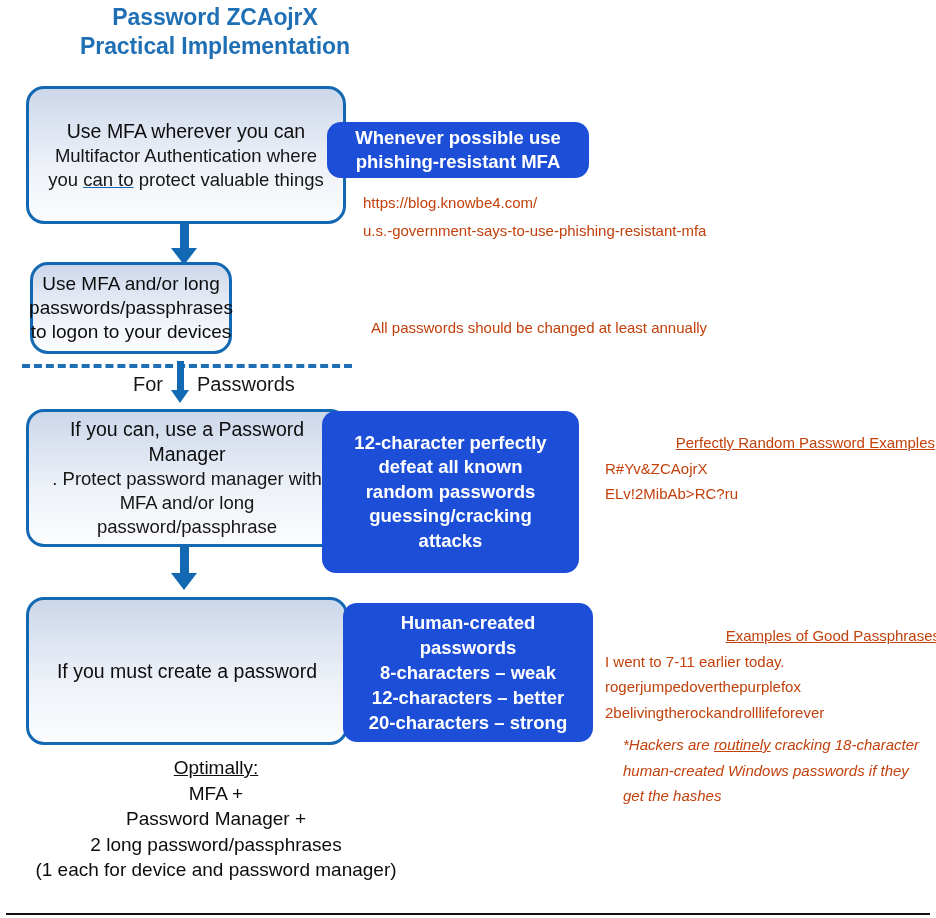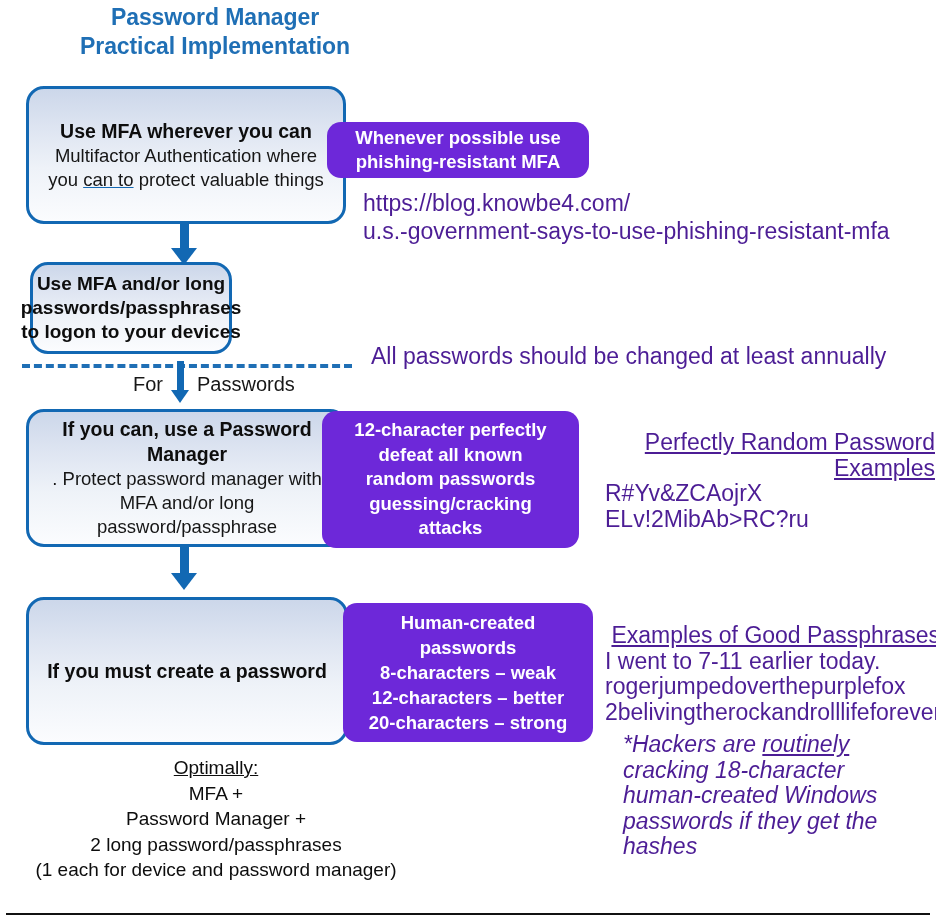--- a/index.html
+++ b/index.html
@@ -126,7 +126,7 @@
 <body>
 
 <div class="abs" id="title">
-  <div>Password Manager</div>
+  <div>Password ZCAojrX</div>
   <div>Practical Implementation</div>
 </div>
 

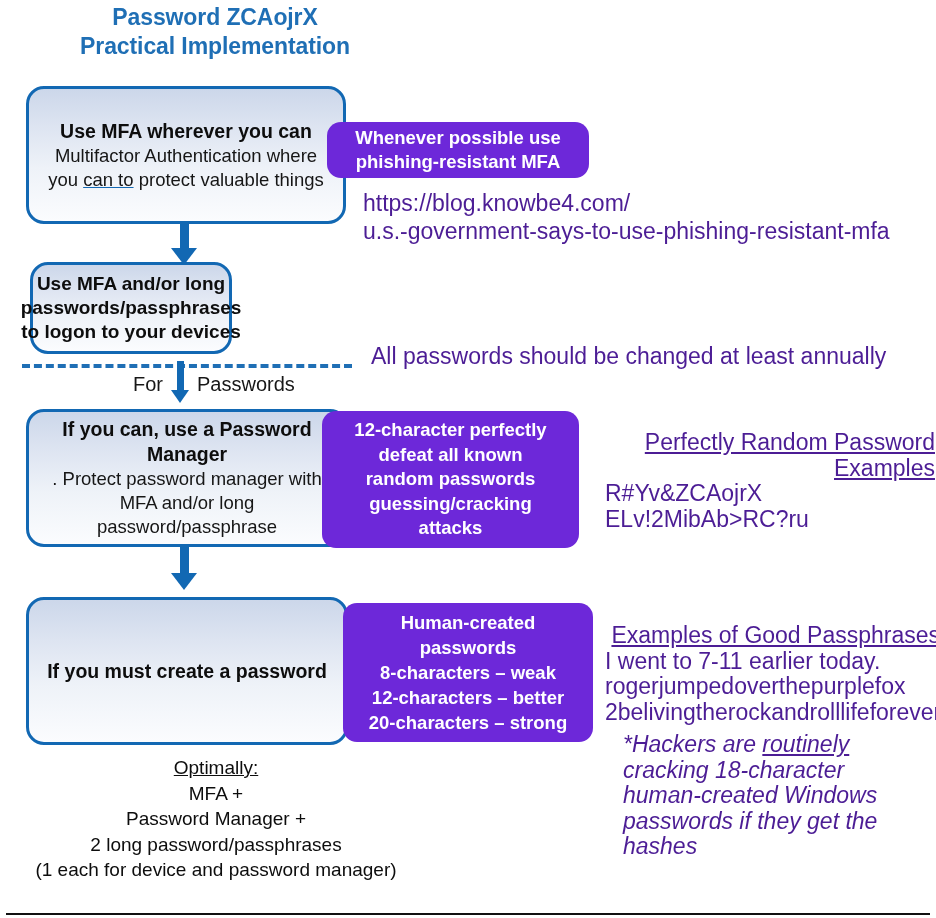--- a/index.html
+++ b/index.html
@@ -42,7 +42,7 @@
     z-index: 2;
   }
   .lightbox .hd {
-    font-weight: bold;
+    font-weight: normal;
     font-size: 19.5px;
     line-height: 25px;
     color: #0d0d0d;

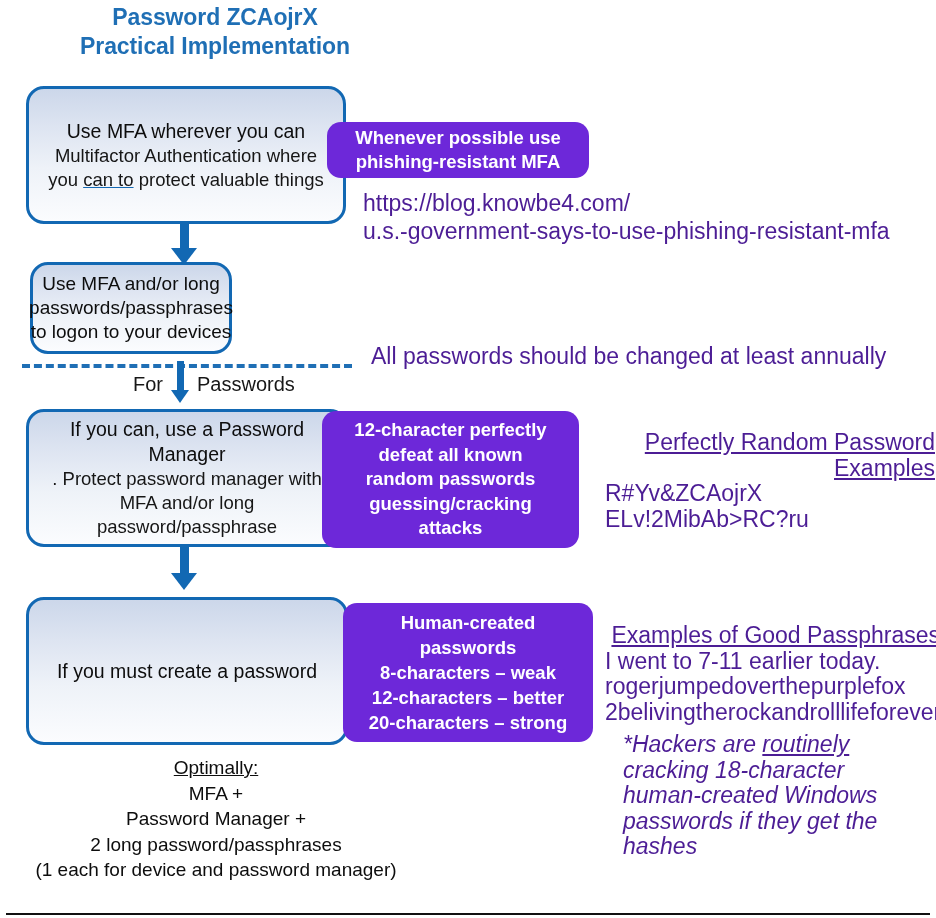--- a/index.html
+++ b/index.html
@@ -56,7 +56,7 @@
 
   
   .bluebox {
-    background: #6d28d9;
+    background: #1d4ed8;
     border-radius: 14px;
     color: #ffffff;
     font-weight: bold;

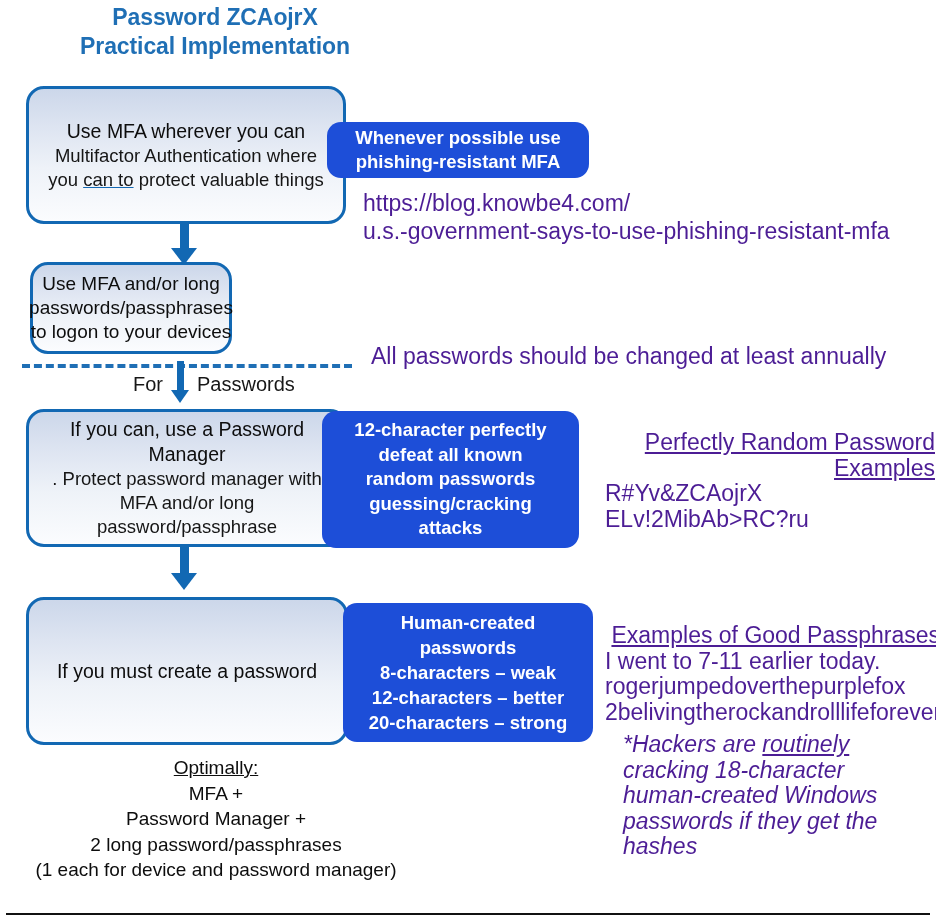--- a/index.html
+++ b/index.html
@@ -95,9 +95,9 @@
 
   
   .note {
-    font-size: 23px;
+    font-size: 15px;
     line-height: 24px;
-    color: #4c1d95;
+    color: #c2410c;
   }
   .note .hdr { text-decoration: underline; text-align: right; }
 

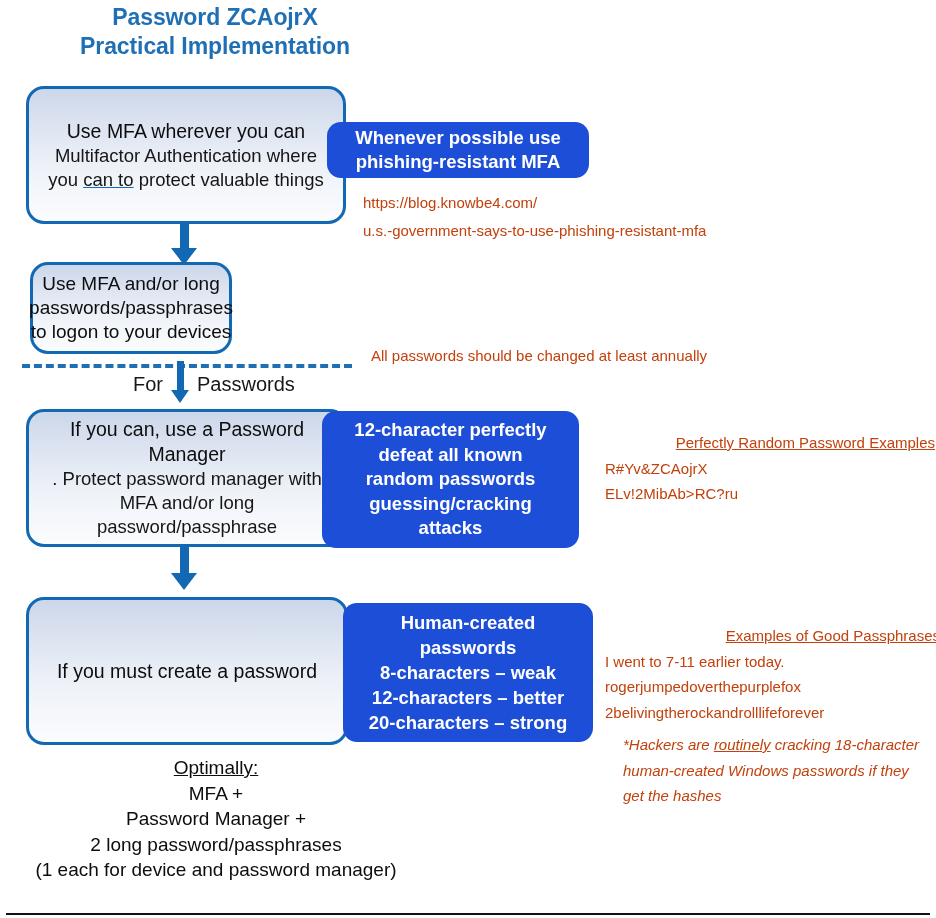--- a/index.html
+++ b/index.html
@@ -152,7 +152,7 @@
   <div class="hd" style="font-size:19px; line-height:24px;">Use MFA and/or long passwords/passphrases to logon to your devices</div>
 </div>
 
-<div class="abs note" style="left:371px; top:344px; width:520px;">All passwords should be changed at least annually</div>
+<div class="abs note" style="left:371px; top:316px; width:520px;">All passwords should be changed at least annually</div>
 
 <div class="abs" id="dashed-divider" style="left:22px; top:364px; width:330px;"></div>
 

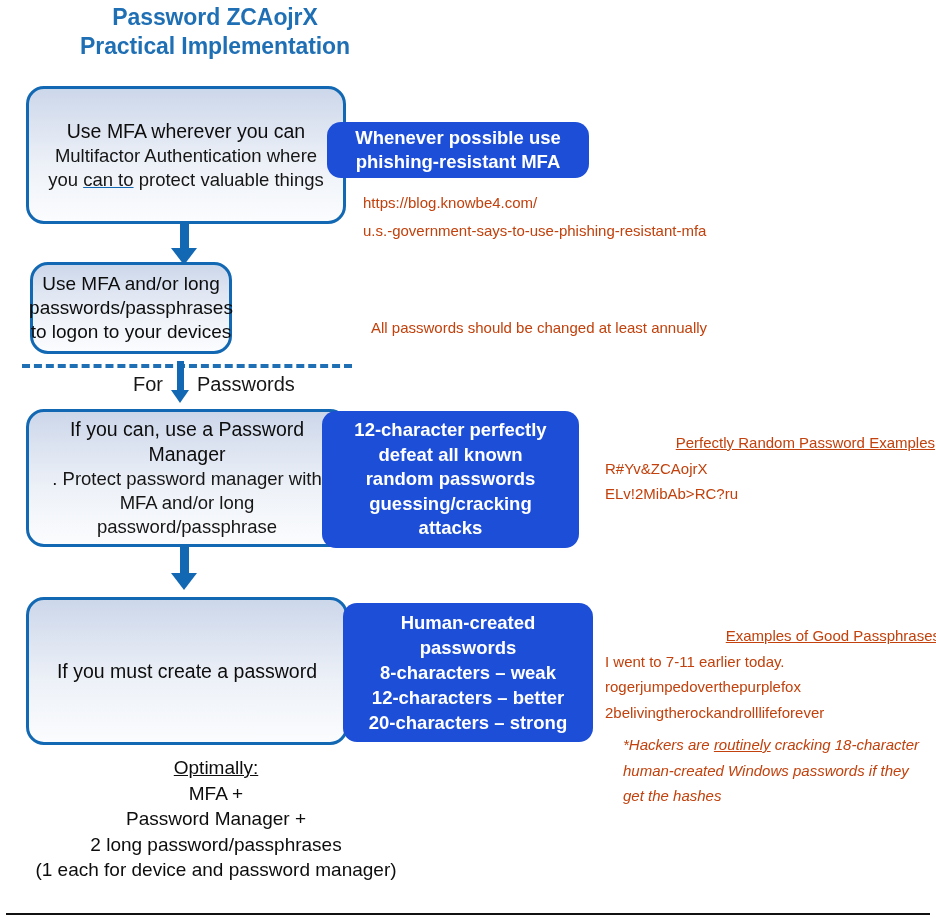--- a/index.html
+++ b/index.html
@@ -166,7 +166,7 @@
   <div class="bd">. Protect password manager with MFA and/or long password/passphrase</div>
 </div>
 
-<div class="abs bluebox" style="left:322px; top:411px; width:257px; height:137px; font-size:18.5px; line-height:24.5px; padding:2px 8px;">
+<div class="abs bluebox" style="left:322px; top:411px; width:257px; height:162px; font-size:18.5px; line-height:24.5px; padding:2px 8px;">
   <div>12-character perfectly</div>
   <div>defeat all known</div>
   <div>random passwords</div>

